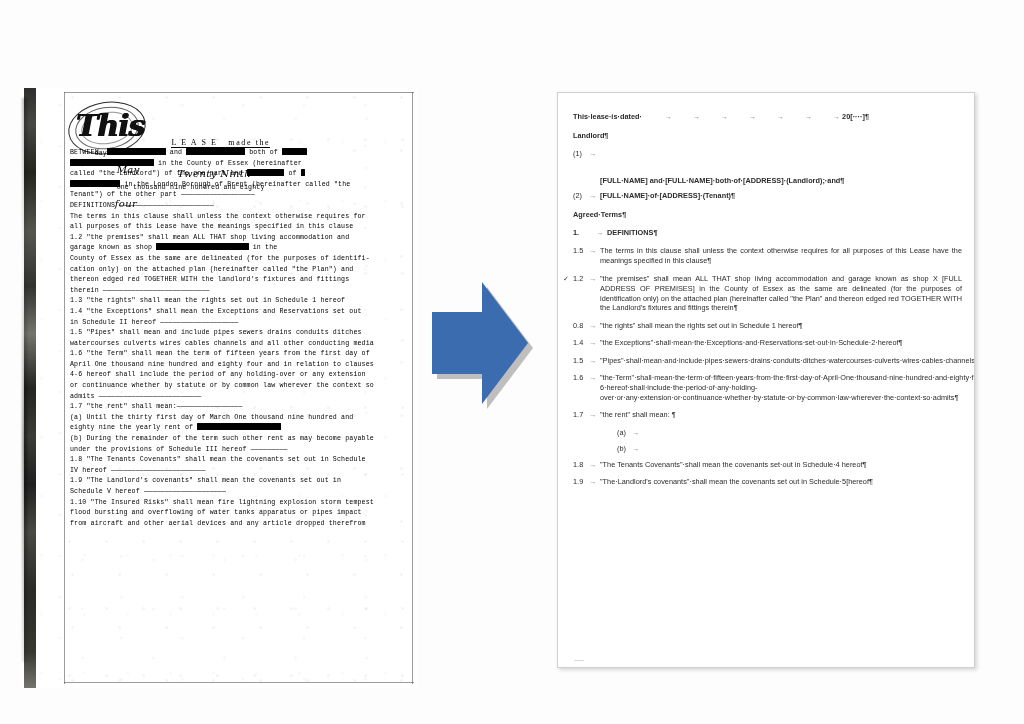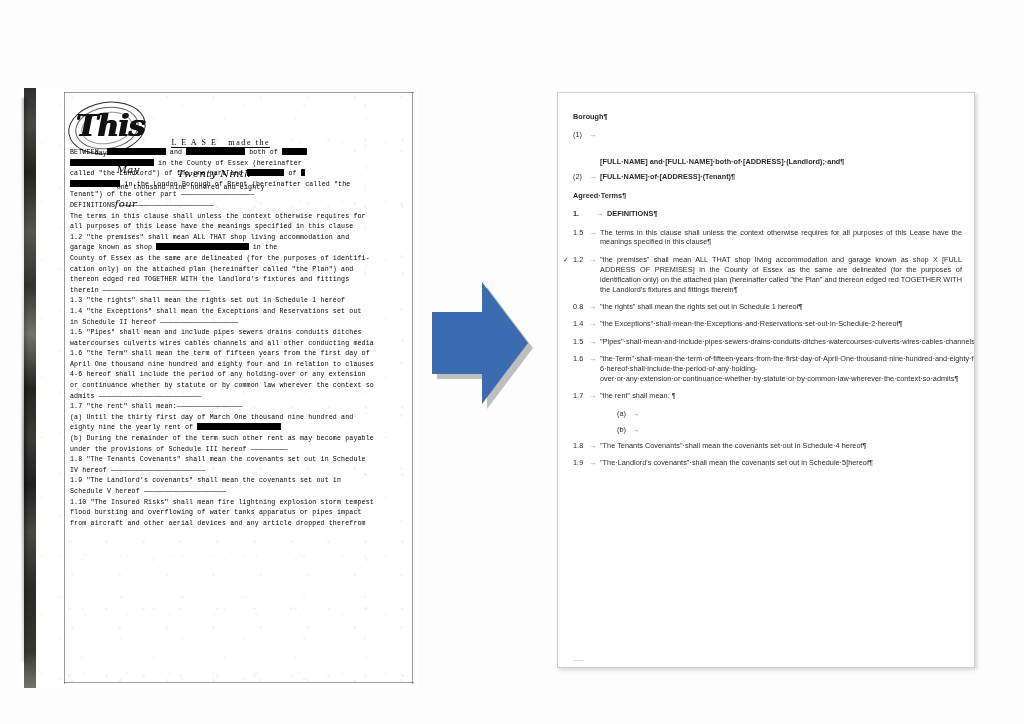--- a/index.html
+++ b/index.html
@@ -292,6 +292,11 @@
 <div id="clean-doc">
   <div id="clean-body">
 
+    <div class="dated-row">
+      <span>This·lease·is·dated·</span>
+      <span id="dated-tabs"><span class="tabgap">→</span><span class="tabgap">→</span><span class="tabgap">→</span><span class="tabgap">→</span><span class="tabgap">→</span><span class="tabgap">→</span><span class="tabgap">→</span></span>
+      <span>20[····]¶</span>
+    </div>
 
     <div class="cd-heading">Borough¶</div>
 

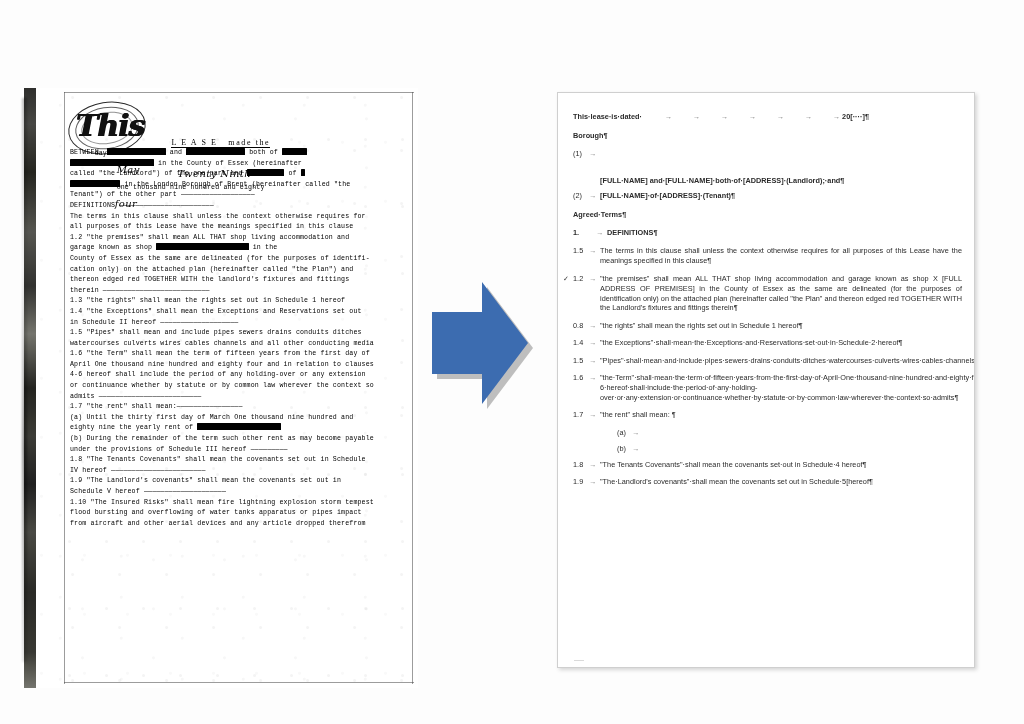--- a/index.html
+++ b/index.html
@@ -298,7 +298,7 @@
       <span>20[····]¶</span>
     </div>
 
-    <div class="cd-heading">Borough¶</div>
+    <div class="cd-heading">Landlord¶</div>
 
     <div id="parties-list">
         <div class="cd-row tight">

